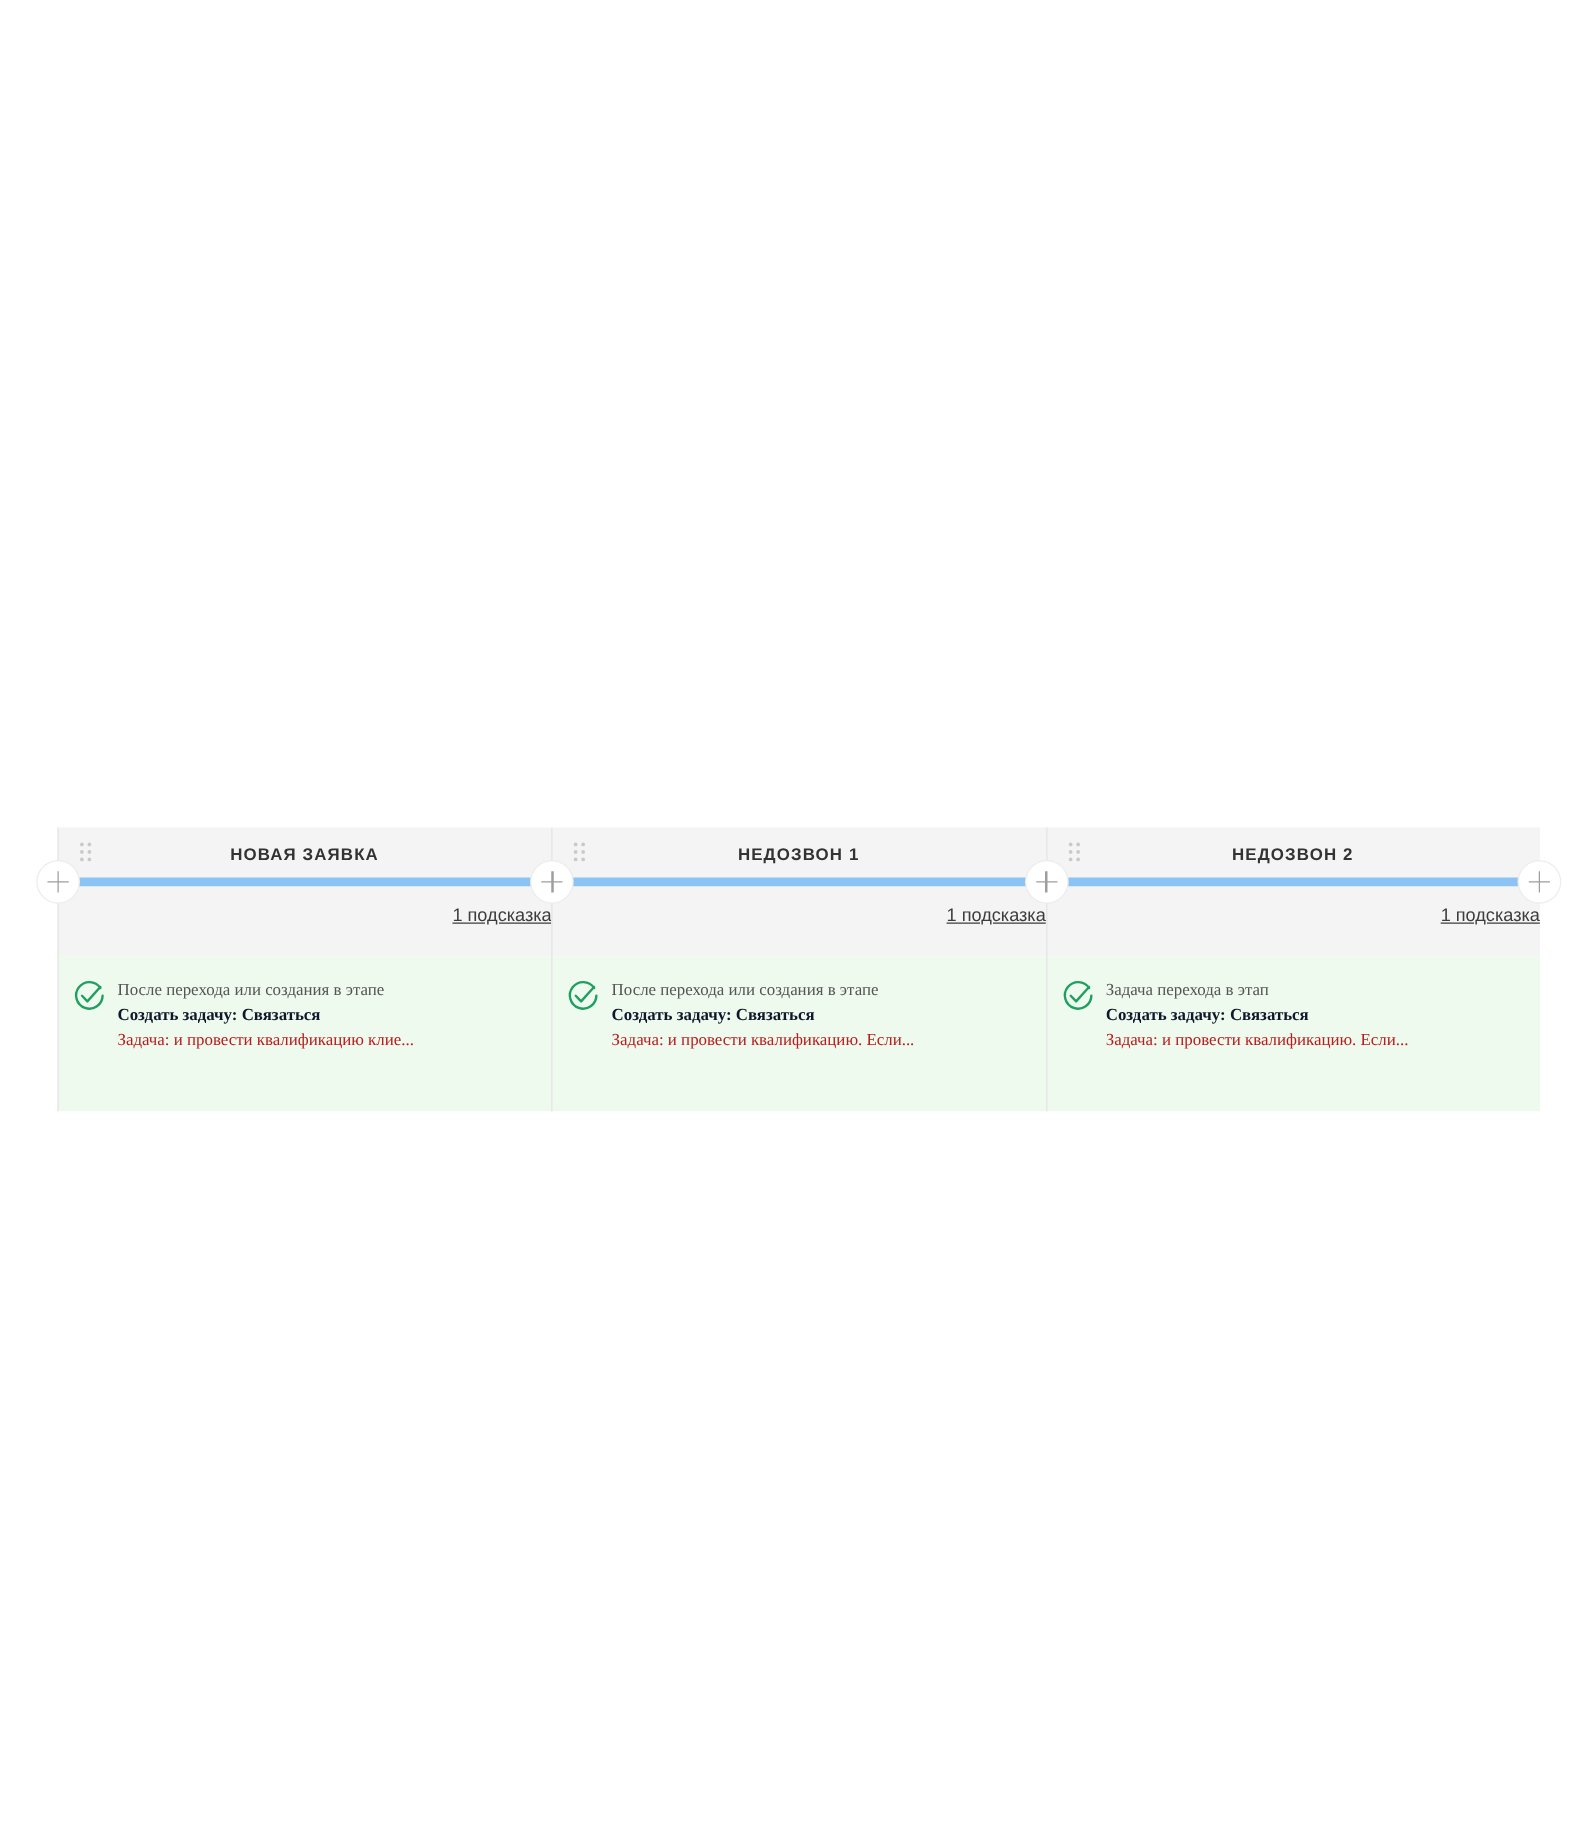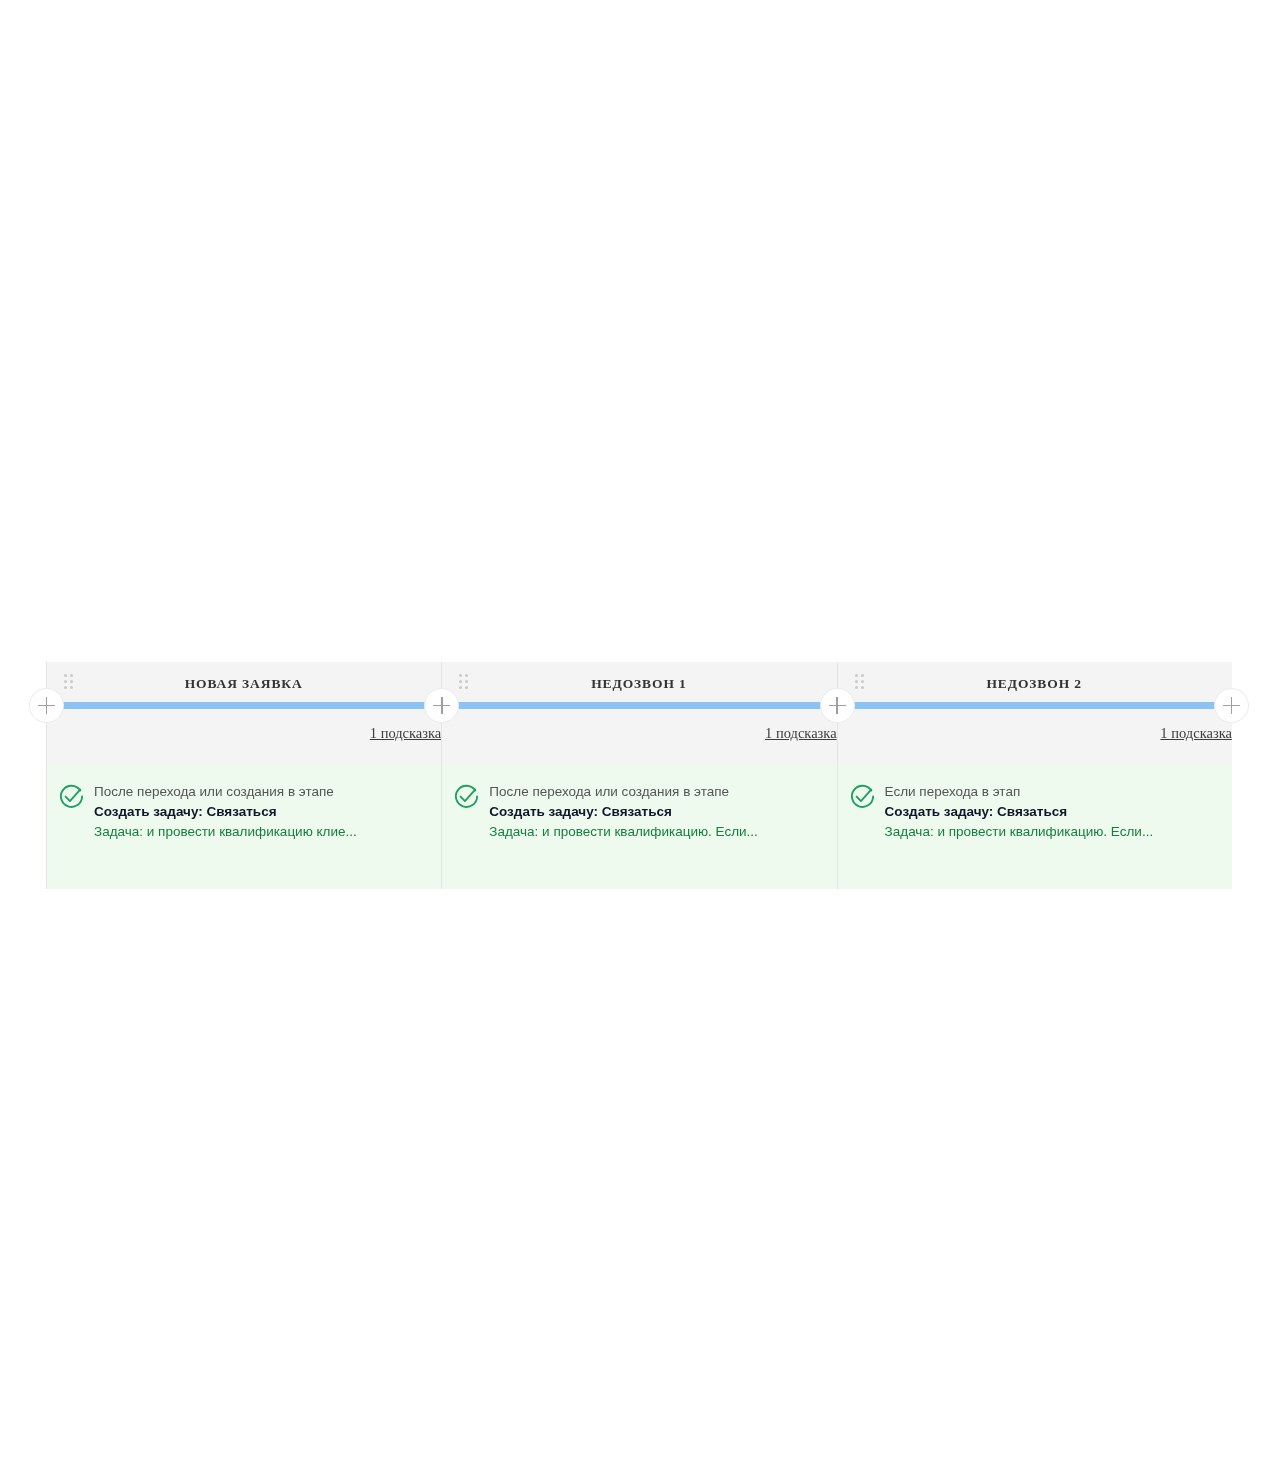--- a/index.html
+++ b/index.html
@@ -58,7 +58,6 @@
     background: #f4f4f4;
     height: 103px;
     box-sizing: border-box;
-    font-family: Liberation Serif, serif;
   }
 
   .stage-title {

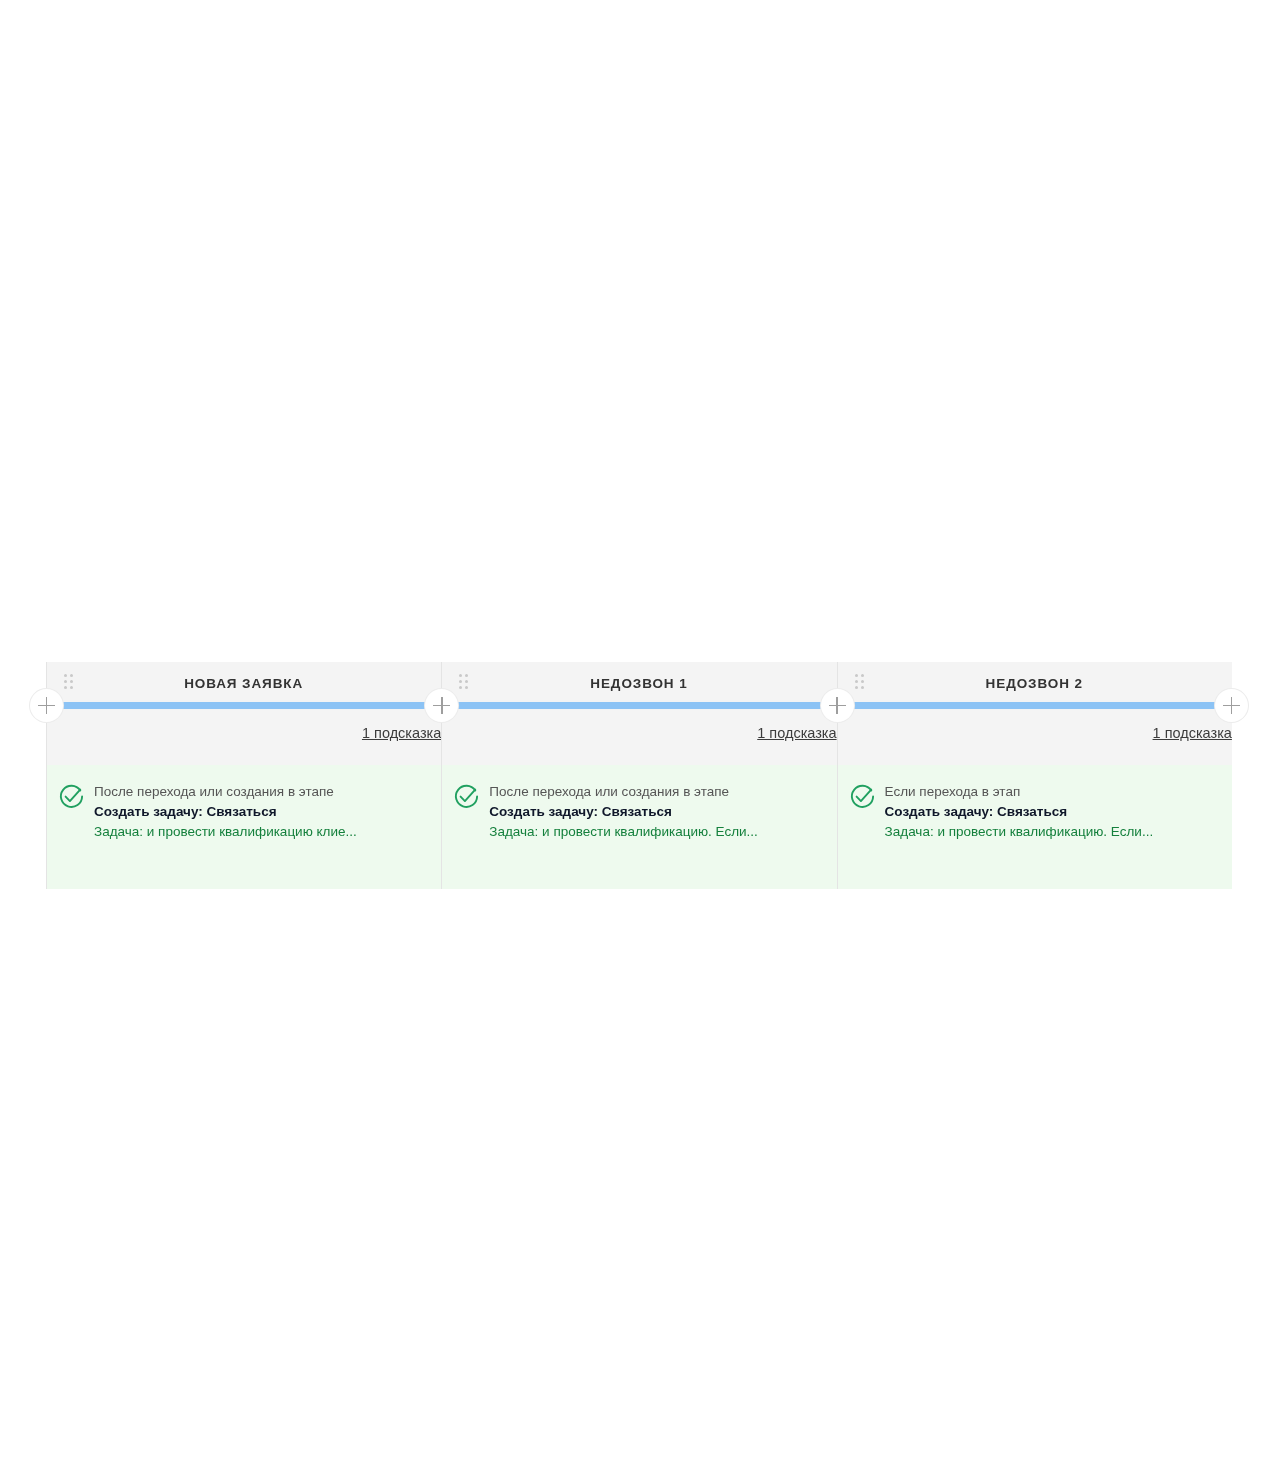--- a/index.html
+++ b/index.html
@@ -177,6 +177,7 @@
     flex: 1 1 auto;
     min-width: 0;
     padding-top: 1px;
+    font-family: Liberation Serif, serif;
   }
 
   .card-line {

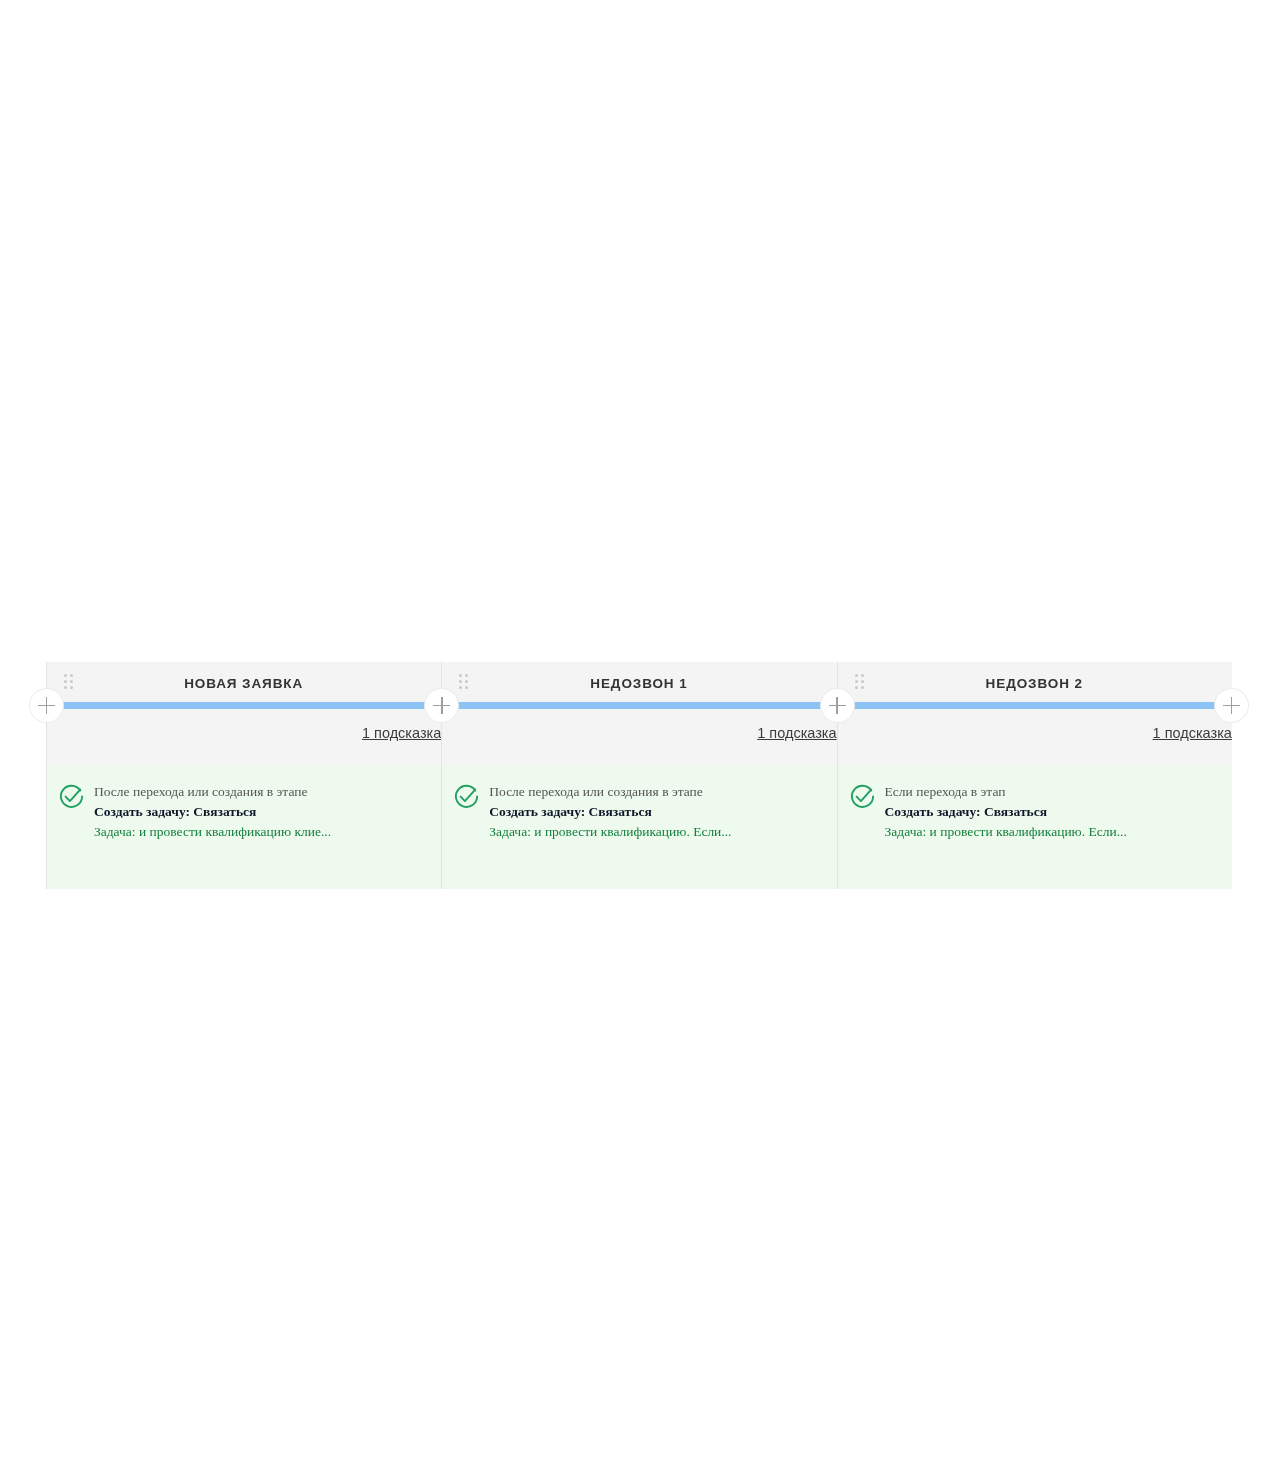--- a/index.html
+++ b/index.html
@@ -312,7 +312,7 @@
             </svg>
           </span>
           <div class="card-text">
-            <div class="card-line trigger">Если перехода в этап</div>
+            <div class="card-line trigger">Задача перехода в этап</div>
             <div class="card-line action">Создать задачу: Связаться</div>
             <div class="card-line detail">Задача: и провести квалификацию. Если...</div>
           </div>

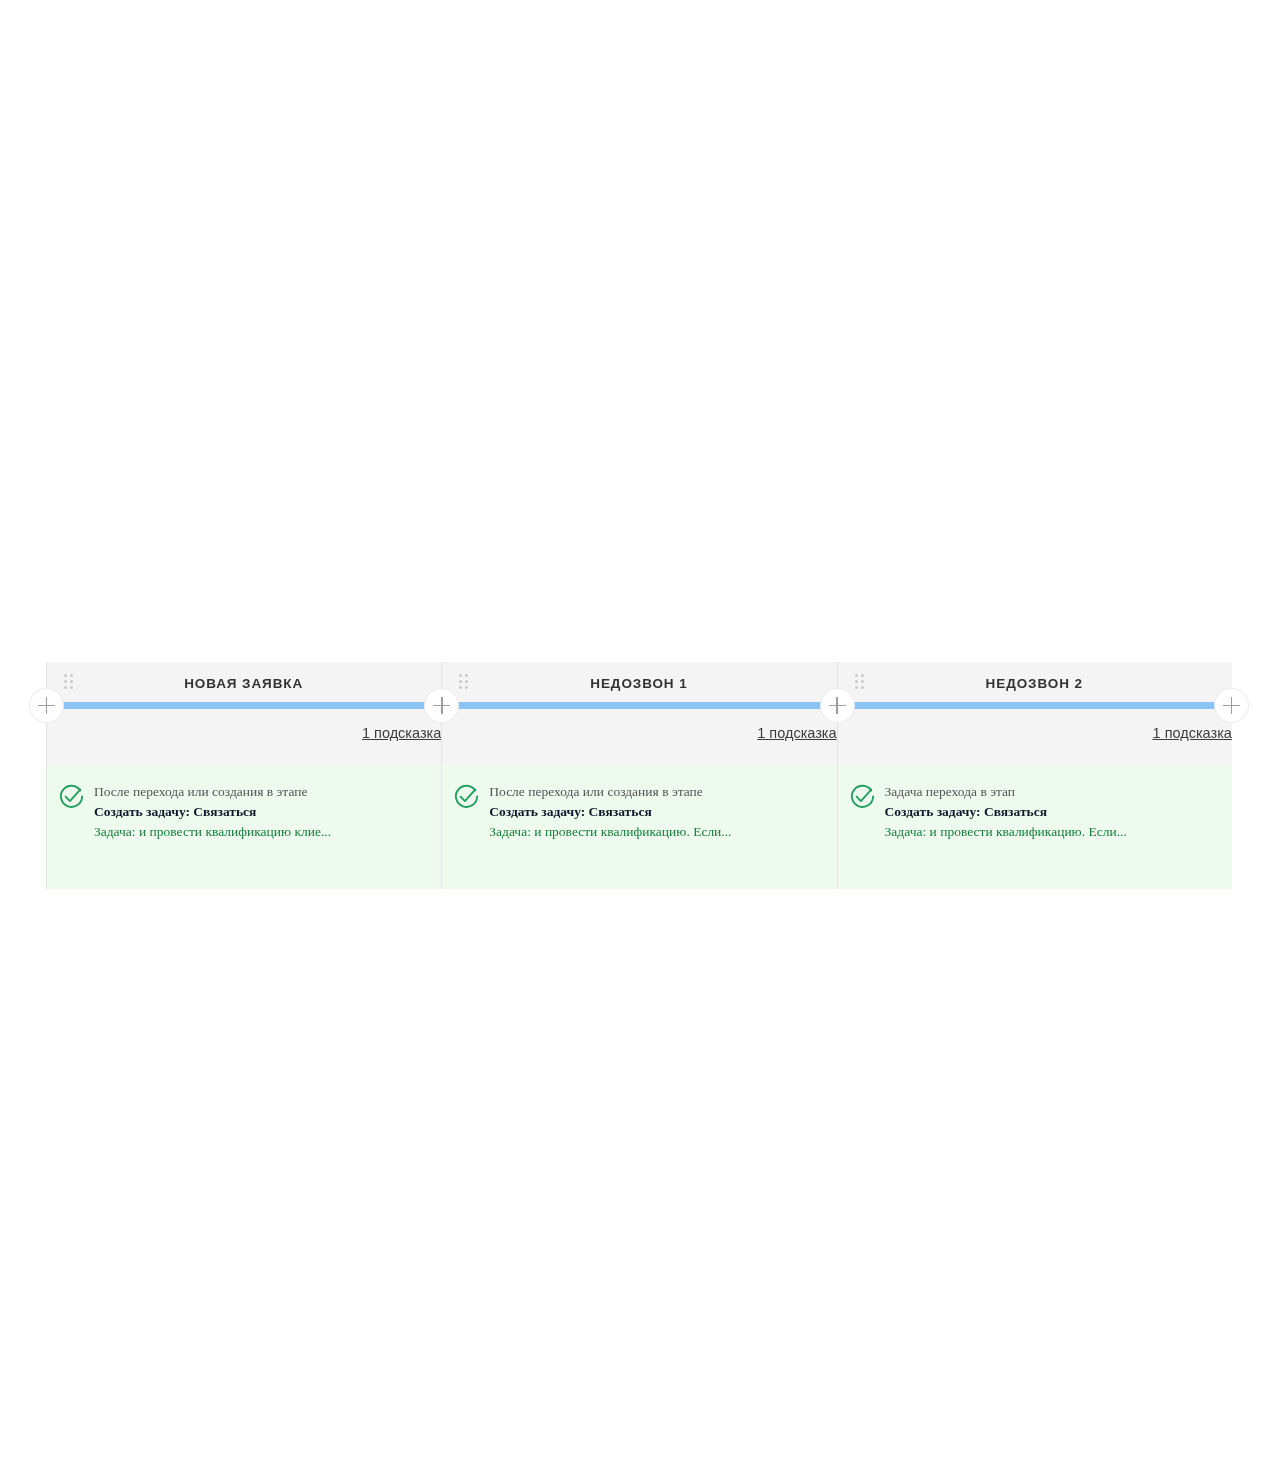--- a/index.html
+++ b/index.html
@@ -190,7 +190,7 @@
   }
   .card-line.trigger { color: #555555; }
   .card-line.action  { font-weight: bold; color: #0f172a; }
-  .card-line.detail  { color: #15803d; }
+  .card-line.detail  { color: #b91c1c; }
 </style>
 </head>
 <body>

